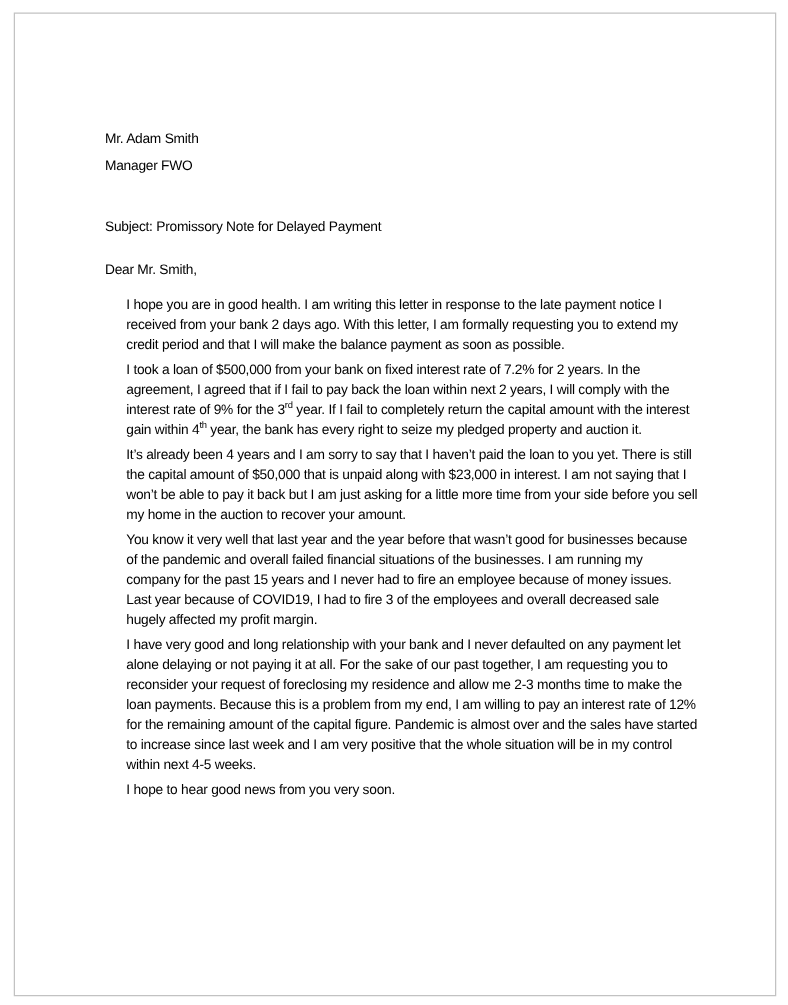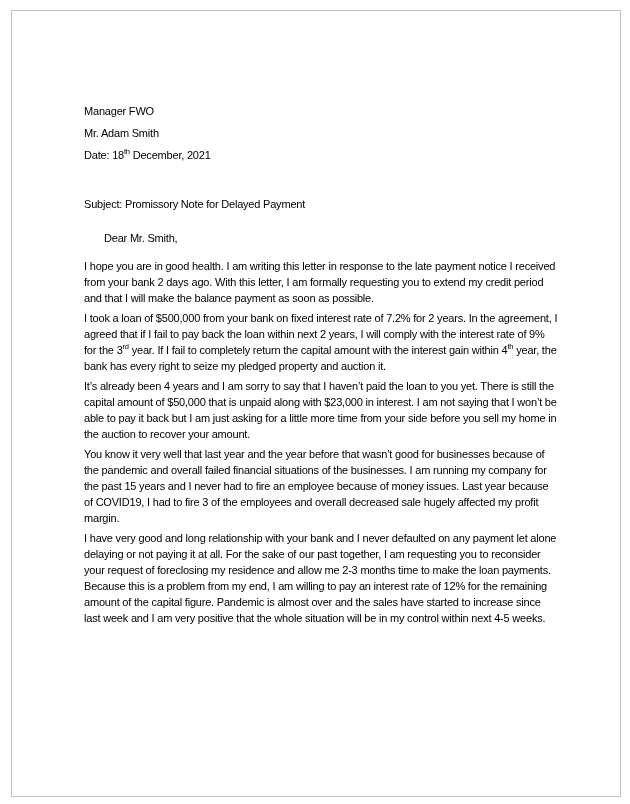--- a/index.html
+++ b/index.html
@@ -44,8 +44,8 @@
 <div class="page">
   <div class="content">
     <div id="recipient-block">
+        <p>Mr. Adam Smith</p>
         <p>Manager FWO</p>
-        <p>Mr. Adam Smith</p>
       </div>
     <p id="date-line">Date: 18<sup>th</sup> December, 2021</p>
     <p class="subject">Subject: Promissory Note for Delayed Payment</p>

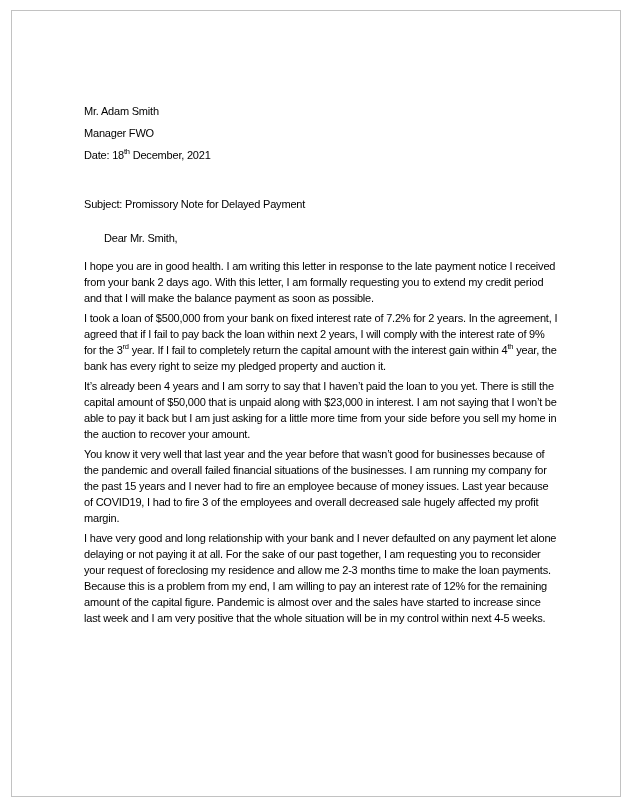--- a/index.html
+++ b/index.html
@@ -47,7 +47,6 @@
         <p>Mr. Adam Smith</p>
         <p>Manager FWO</p>
       </div>
-    <p id="date-line">Date: 18<sup>th</sup> December, 2021</p>
     <p class="subject">Subject: Promissory Note for Delayed Payment</p>
     <p class="salutation">Dear Mr. Smith,</p>
     <div id="letter-body">

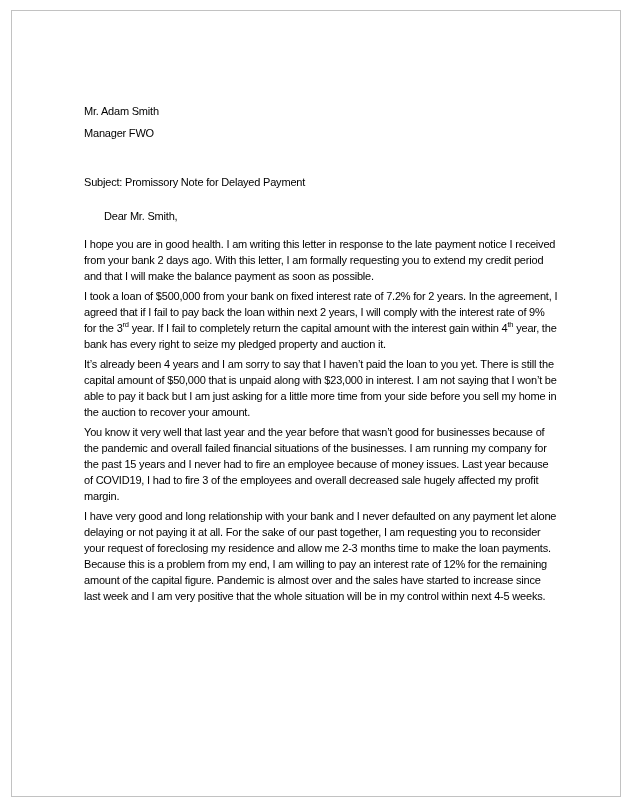--- a/index.html
+++ b/index.html
@@ -29,7 +29,7 @@
   }
   p { margin: 0 0 6px 0; }
   .subject { margin-top: 33px; }
-  .salutation { margin-top: 18px; margin-left: 20px; }
+  .salutation { margin-top: 18px; }
   #letter-body { padding-top: 6px; }
   #letter-body p { margin: 0 0 4px 0; }
   sup {

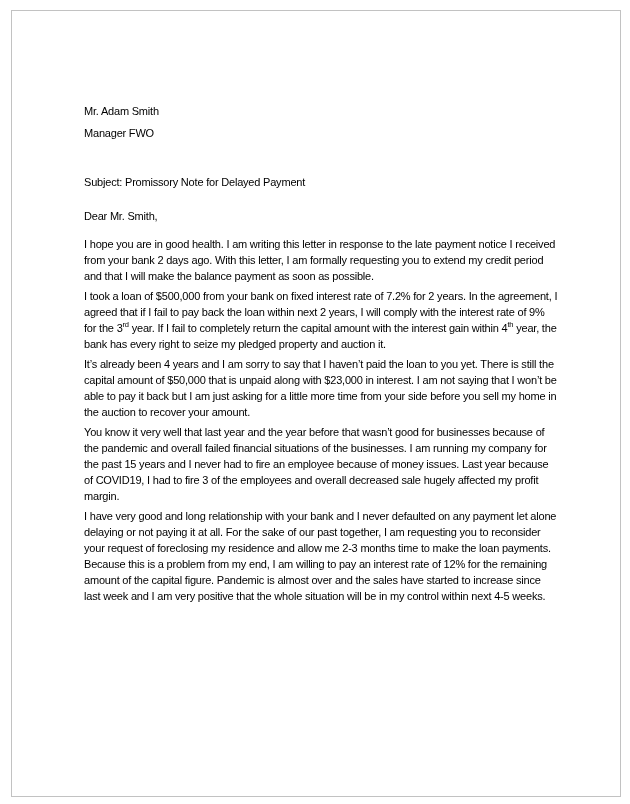--- a/index.html
+++ b/index.html
@@ -30,7 +30,7 @@
   p { margin: 0 0 6px 0; }
   .subject { margin-top: 33px; }
   .salutation { margin-top: 18px; }
-  #letter-body { padding-top: 6px; }
+  #letter-body { padding-top: 6px; margin-left: 17px; }
   #letter-body p { margin: 0 0 4px 0; }
   sup {
     font-size: 7.5px;

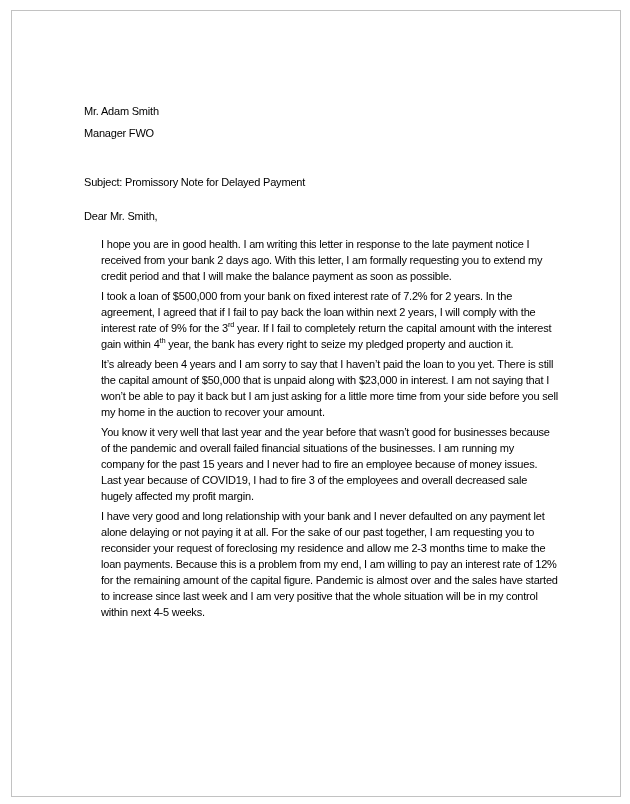--- a/index.html
+++ b/index.html
@@ -55,6 +55,7 @@
         <p>It’s already been 4 years and I am sorry to say that I haven’t paid the loan to you yet. There is still the capital amount of $50,000 that is unpaid along with $23,000 in interest. I am not saying that I won’t be able to pay it back but I am just asking for a little more time from your side before you sell my home in the auction to recover your amount.</p>
         <p>You know it very well that last year and the year before that wasn’t good for businesses because of the pandemic and overall failed financial situations of the businesses. I am running my company for the past 15 years and I never had to fire an employee because of money issues. Last year because of COVID19, I had to fire 3 of the employees and overall decreased sale hugely affected my profit margin.</p>
         <p>I have very good and long relationship with your bank and I never defaulted on any payment let alone delaying or not paying it at all. For the sake of our past together, I am requesting you to reconsider your request of foreclosing my residence and allow me 2-3 months time to make the loan payments. Because this is a problem from my end, I am willing to pay an interest rate of 12% for the remaining amount of the capital figure. Pandemic is almost over and the sales have started to increase since last week and I am very positive that the whole situation will be in my control within next 4-5 weeks.</p>
+        <p>I hope to hear good news from you very soon.</p>
       </div>
   </div>
 </div>

